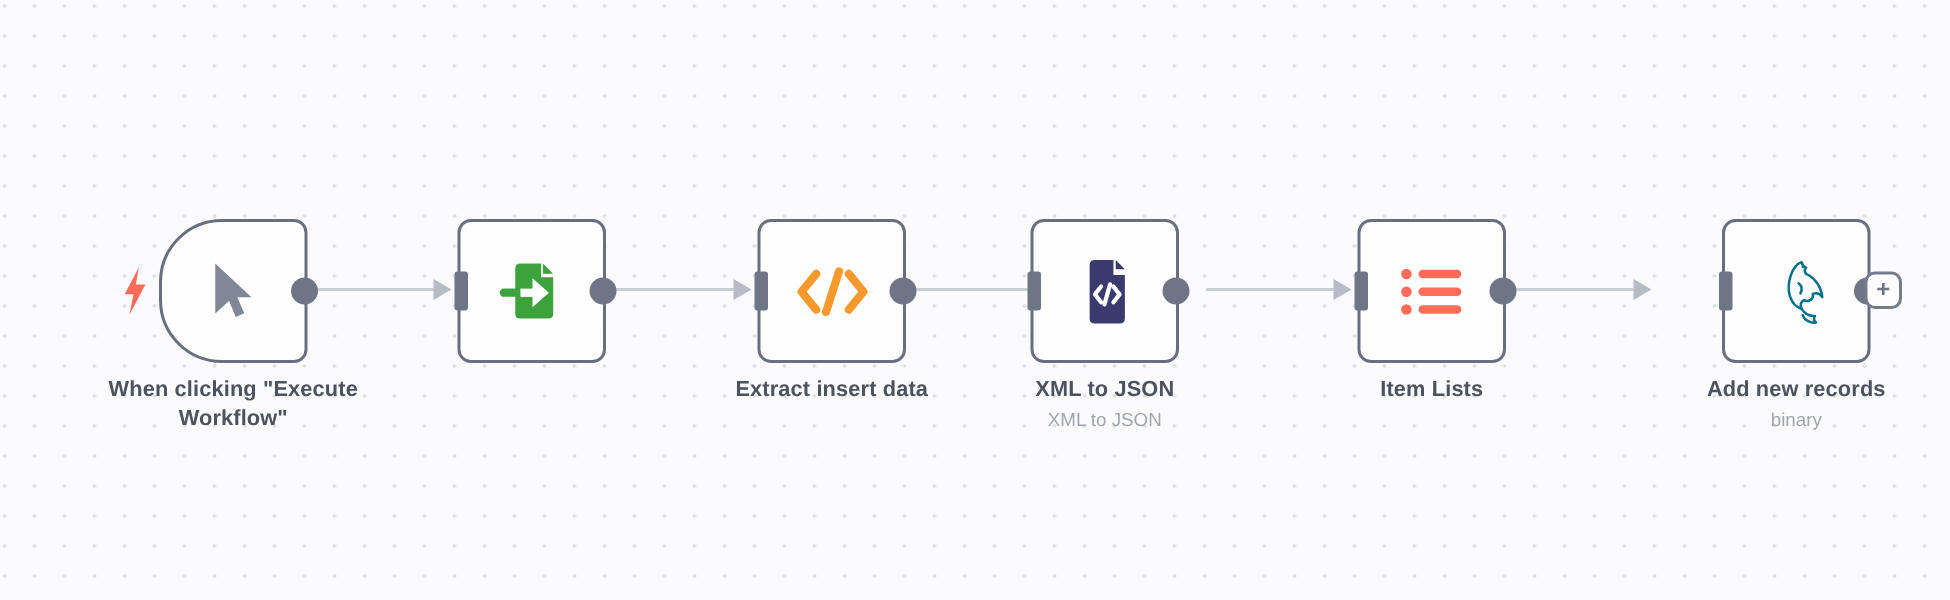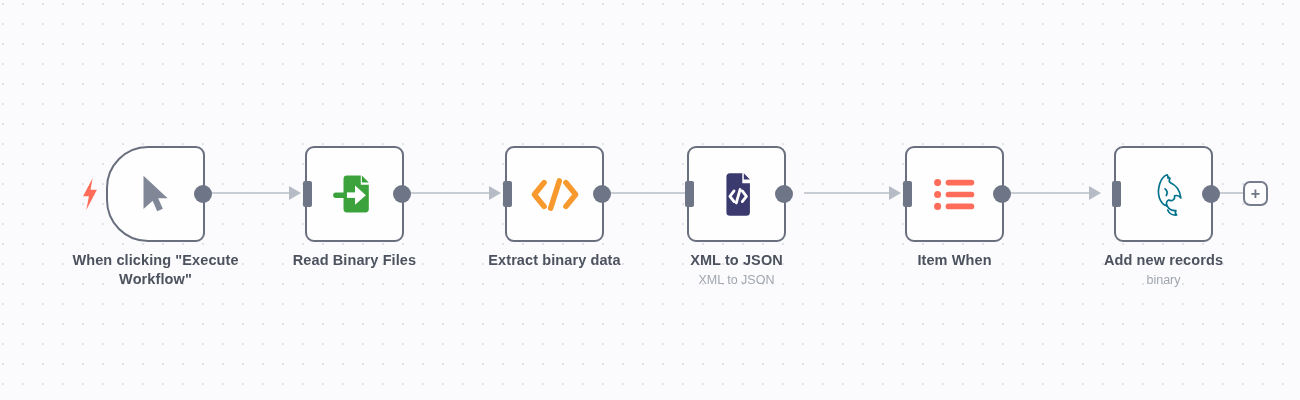--- a/index.html
+++ b/index.html
@@ -114,9 +114,6 @@
       <span class="in-port"></span>
       <span class="out-port"></span>
     </div>
-    <div class="node-label">
-      <div class="node-title">Read Binary Files</div>
-    </div>
   </div>
 
   <div class="node-wrap" style="left:505px">

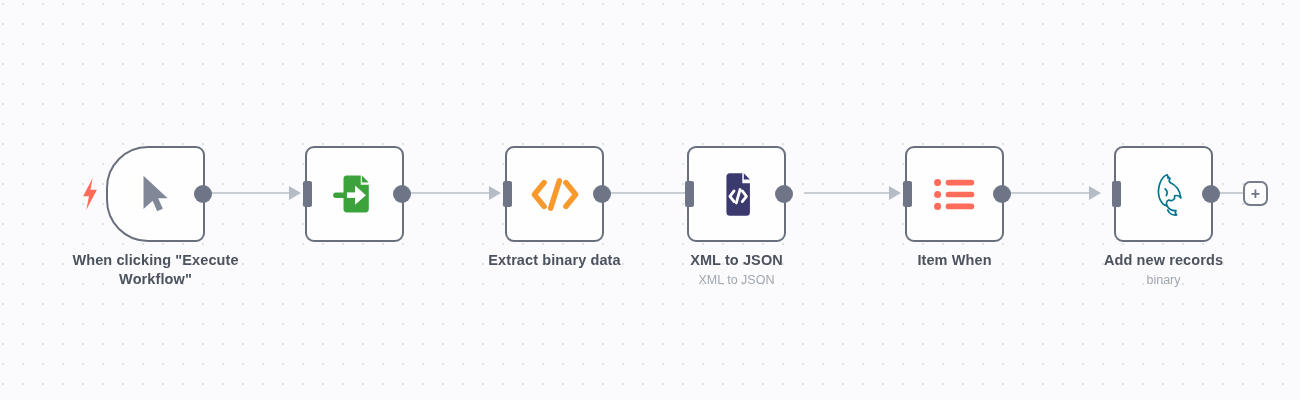--- a/index.html
+++ b/index.html
@@ -127,7 +127,7 @@
       <span class="out-port"></span>
     </div>
     <div class="node-label">
-      <div class="node-title">Extract binary data</div>
+      <div class="node-title">Extract insert data</div>
     </div>
   </div>
 

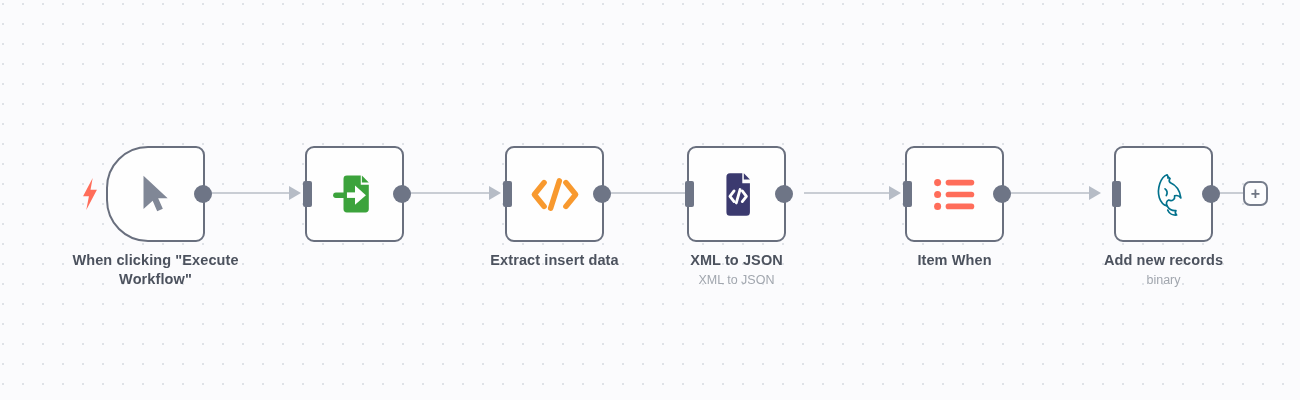--- a/index.html
+++ b/index.html
@@ -163,7 +163,7 @@
       <span class="out-port"></span>
     </div>
     <div class="node-label">
-      <div class="node-title">Item When</div>
+      <div class="node-title">Item Lists</div>
     </div>
   </div>
 

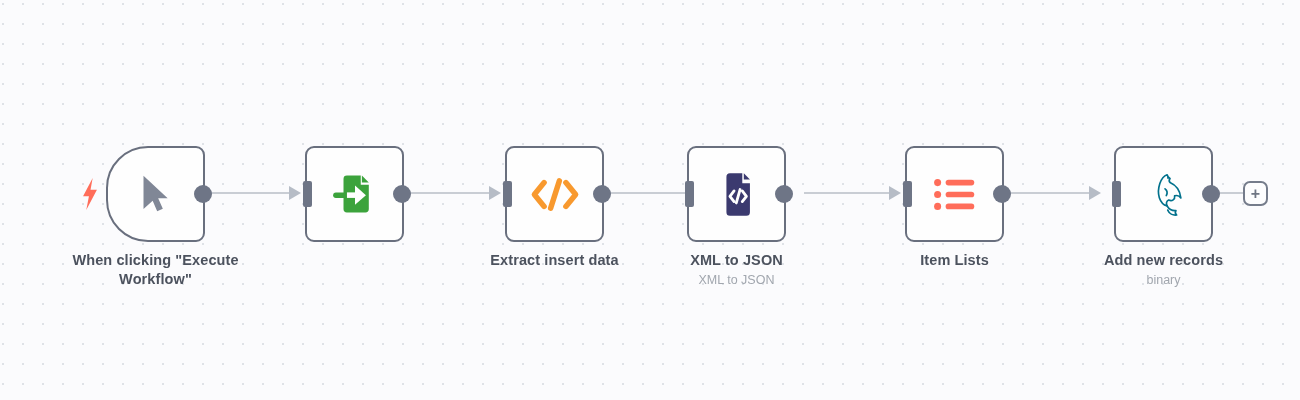--- a/index.html
+++ b/index.html
@@ -167,7 +167,7 @@
     </div>
   </div>
 
-  <div class="node-wrap" style="left:1114px">
+  <div class="node-wrap" style="left:1148px">
     <div class="node">
       <svg width="52" height="46" viewBox="0 0 50 44">
         <g stroke="#01718c" stroke-width="1.6" fill="none" stroke-linecap="round" stroke-linejoin="round">

